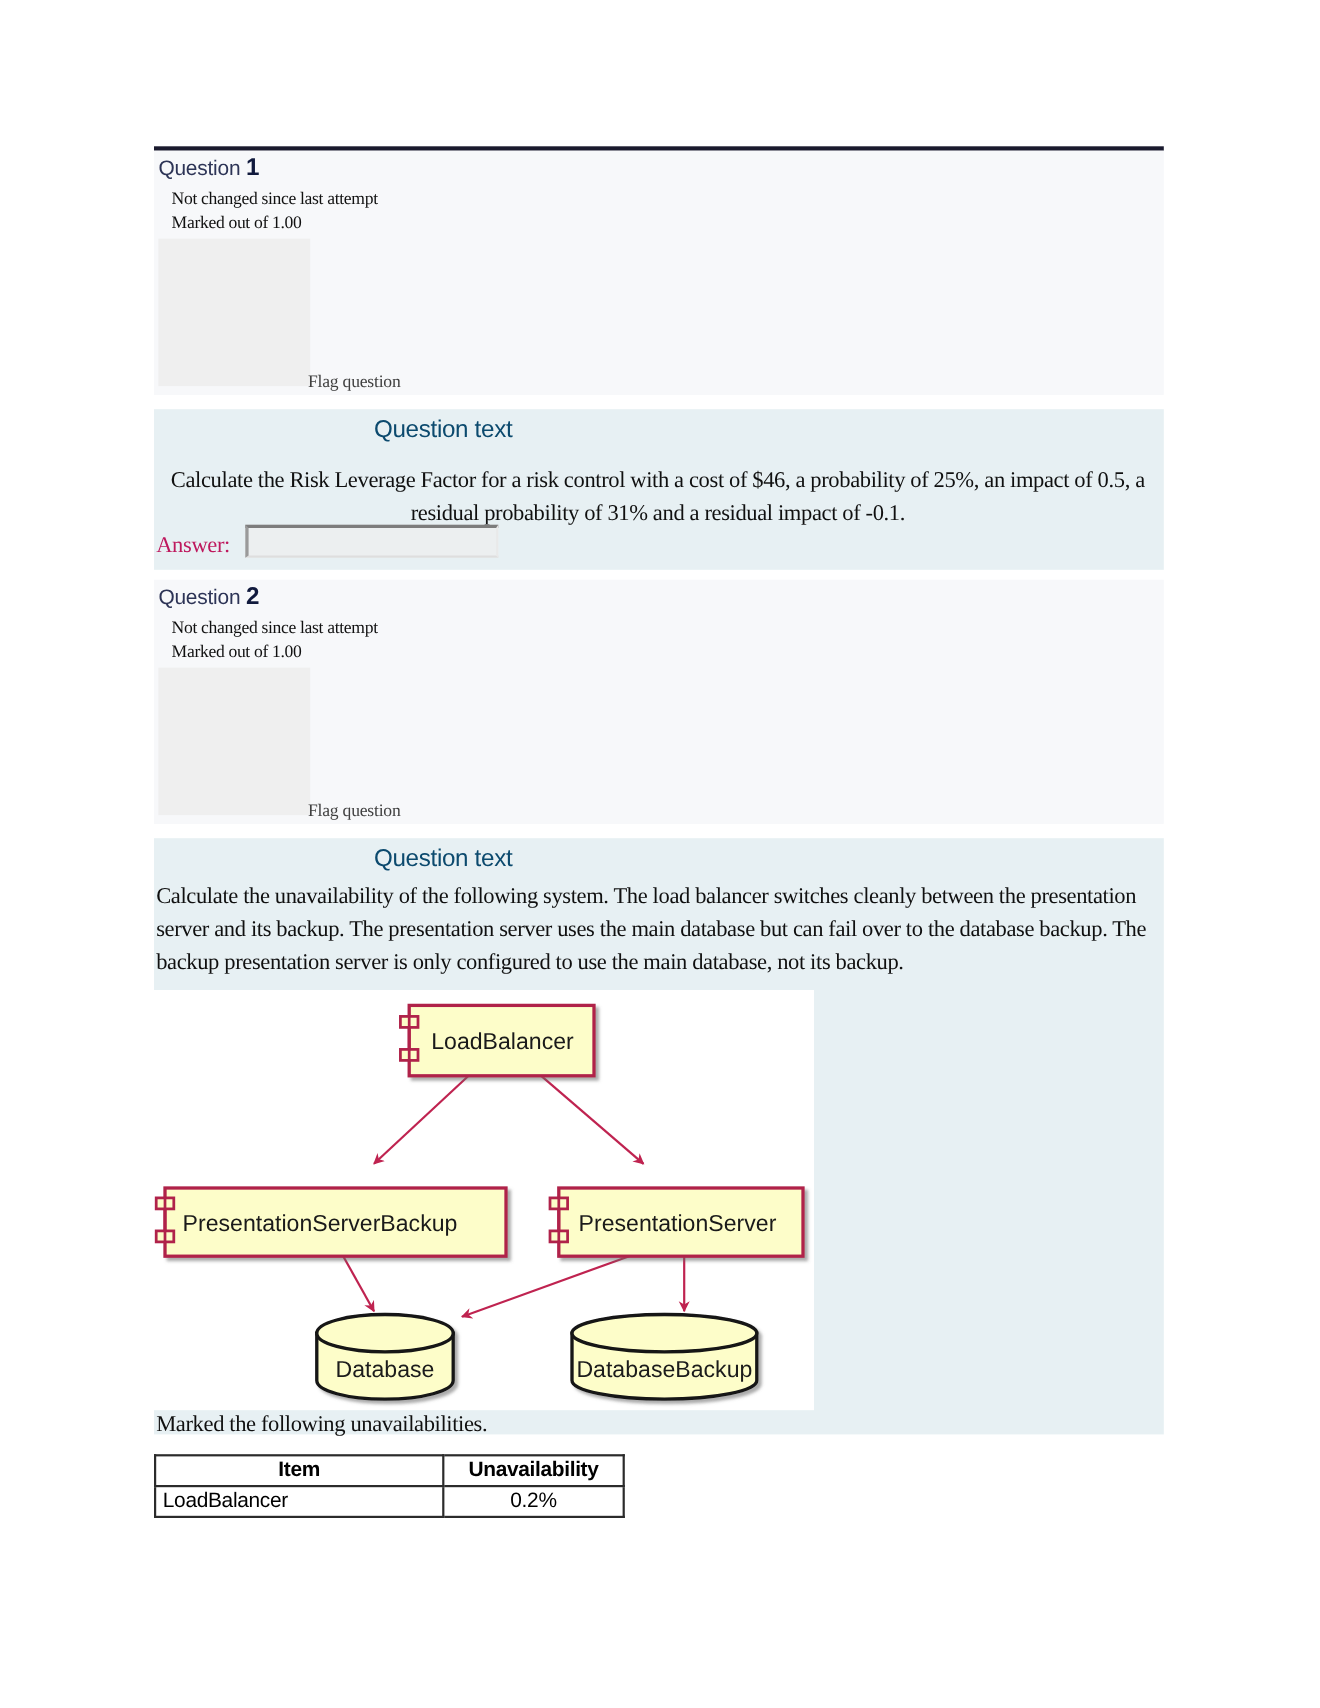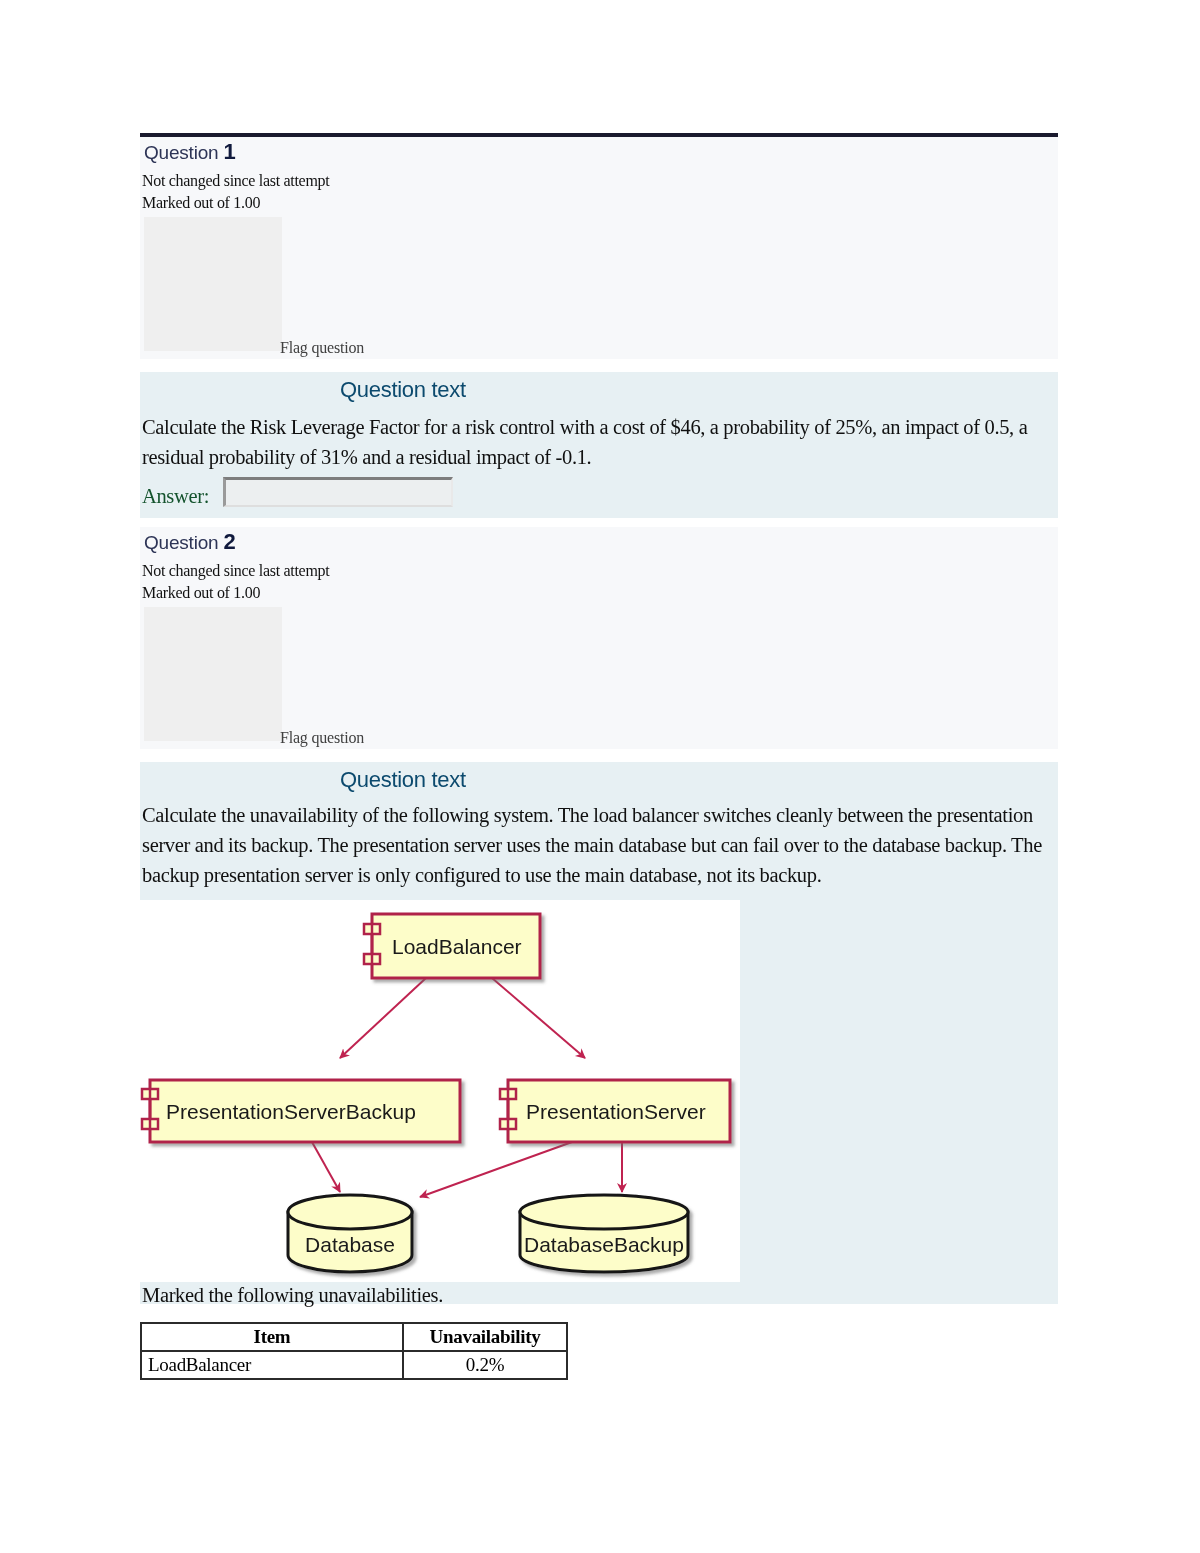--- a/index.html
+++ b/index.html
@@ -54,7 +54,7 @@
   }
   .q-meta {
     position: absolute;
-    left: 2px;
+    left: 16px;
     font-size: 16px;
     font-family: "Liberation Serif", "DejaVu Serif", serif;
     color: #111111;

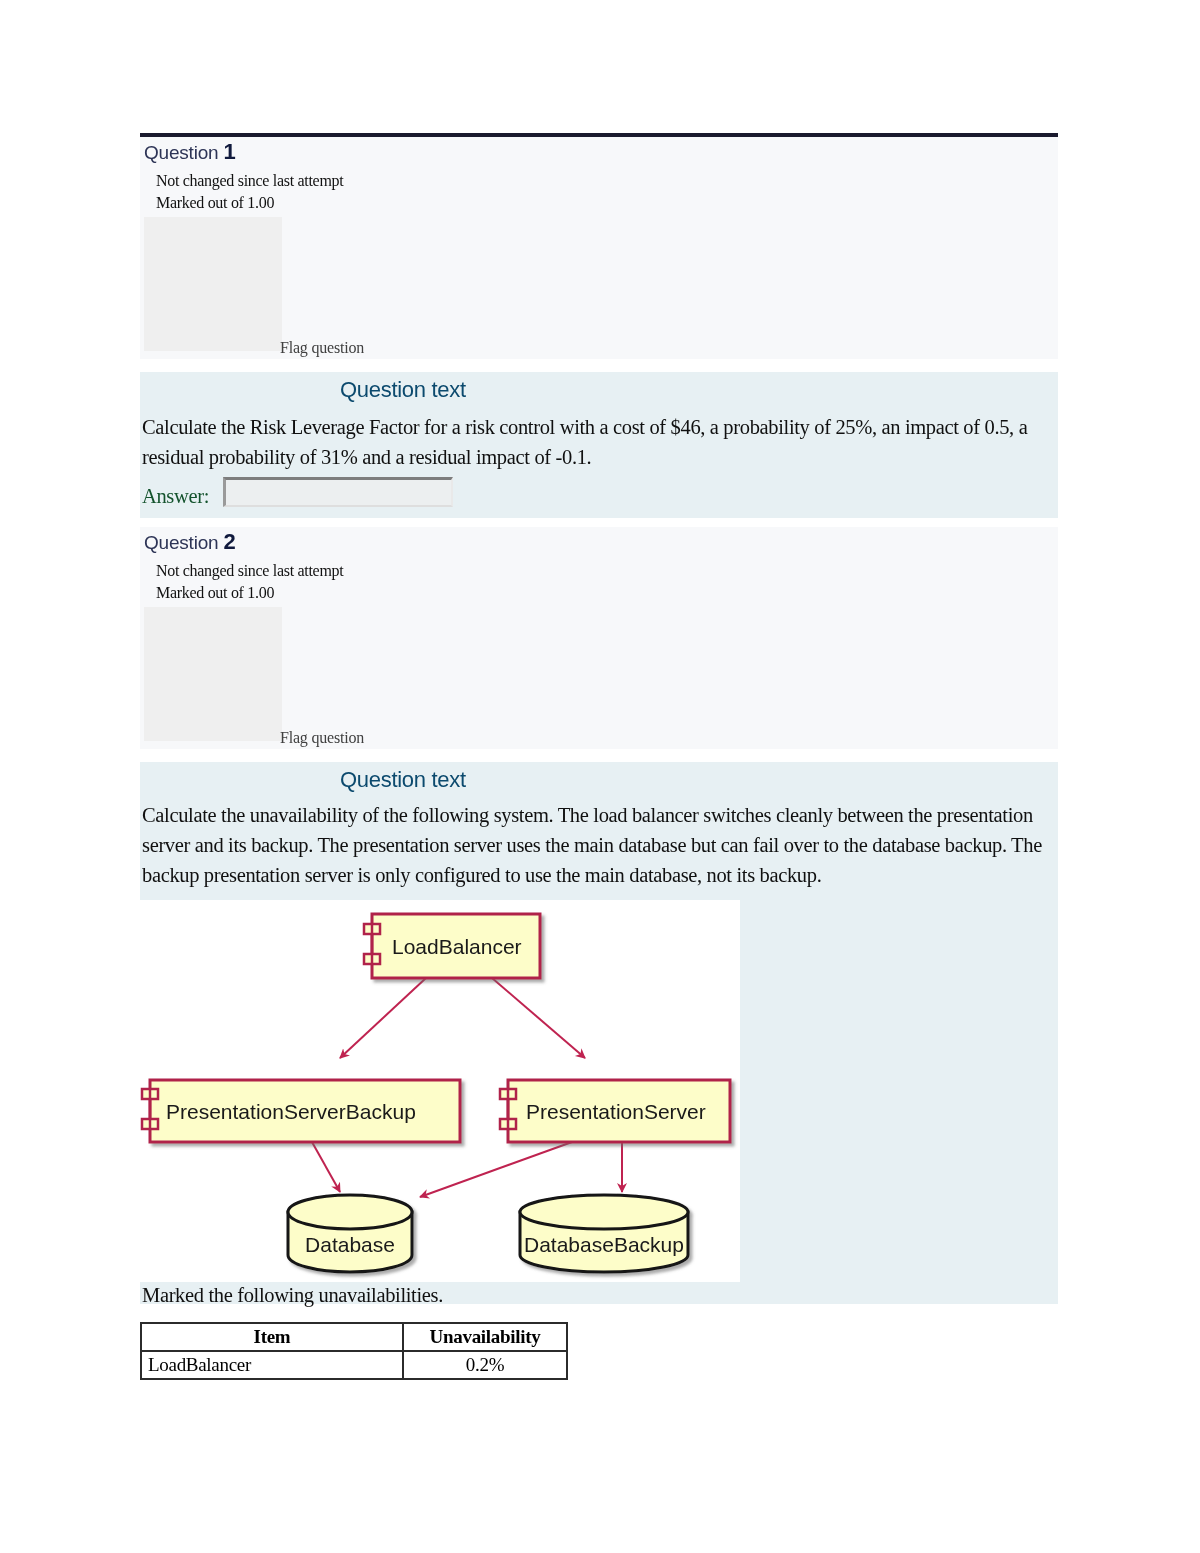--- a/index.html
+++ b/index.html
@@ -176,7 +176,7 @@
 
   <div class="qtext-panel" style="top:372px; height:146px;">
     <div class="qtext-label" style="left:200px; top:5px;">Question text</div>
-    <div class="qtext-body" style="top:40px; width:912px;">Calculate the Risk Leverage Factor for a risk control with a cost of $46, a probability of 25%, an impact of 0.5, a residual probability of 31% and a residual impact of -0.1.</div>
+    <div class="qtext-body" style="top:50px; width:912px;text-align:center;">Calculate the Risk Leverage Factor for a risk control with a cost of $46, a probability of 25%, an impact of 0.5, a residual probability of 31% and a residual impact of -0.1.</div>
     <div class="answer-row" style="left:2px; top:113px;">Answer:</div>
     <input class="answer-input" style="left: 83px; top: 105px;" type="text" placeholder="">
   </div>

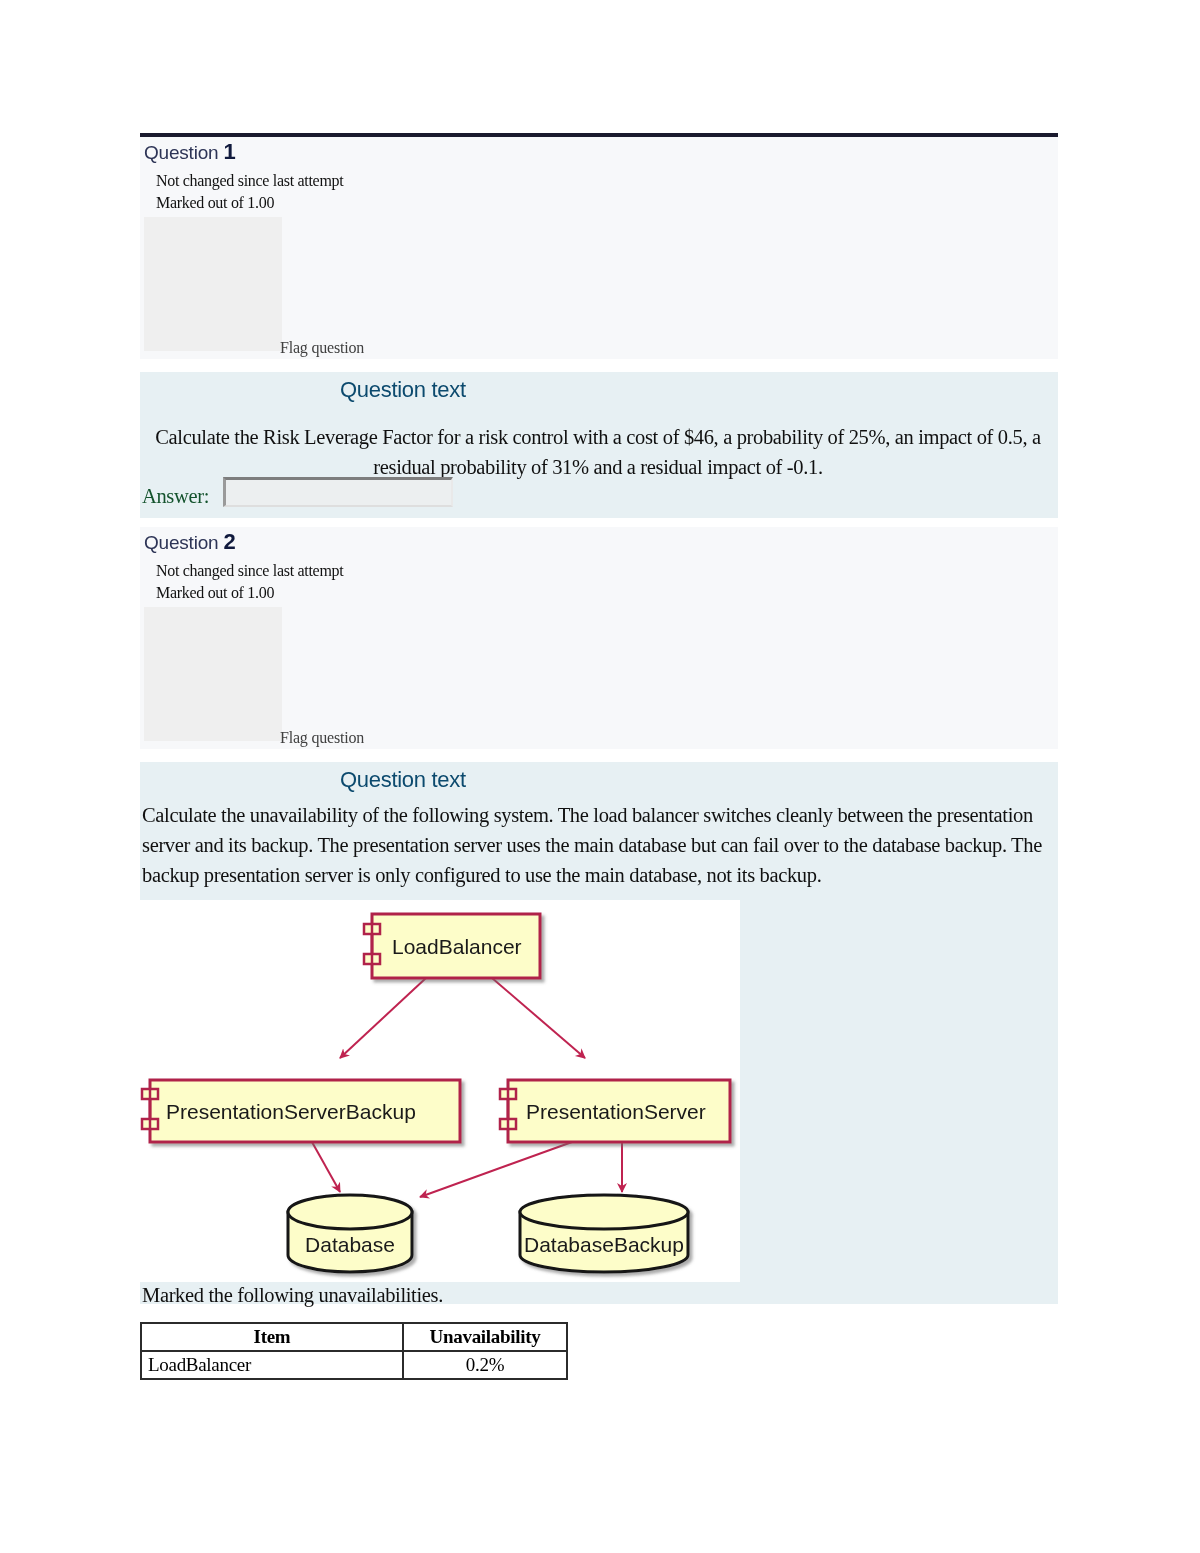--- a/index.html
+++ b/index.html
@@ -102,7 +102,7 @@
   .answer-row {
     position: absolute;
     font-size: 20.5px;
-    color: #14532d;
+    color: #be185d;
     letter-spacing: -0.35px;
     white-space: nowrap;
   }

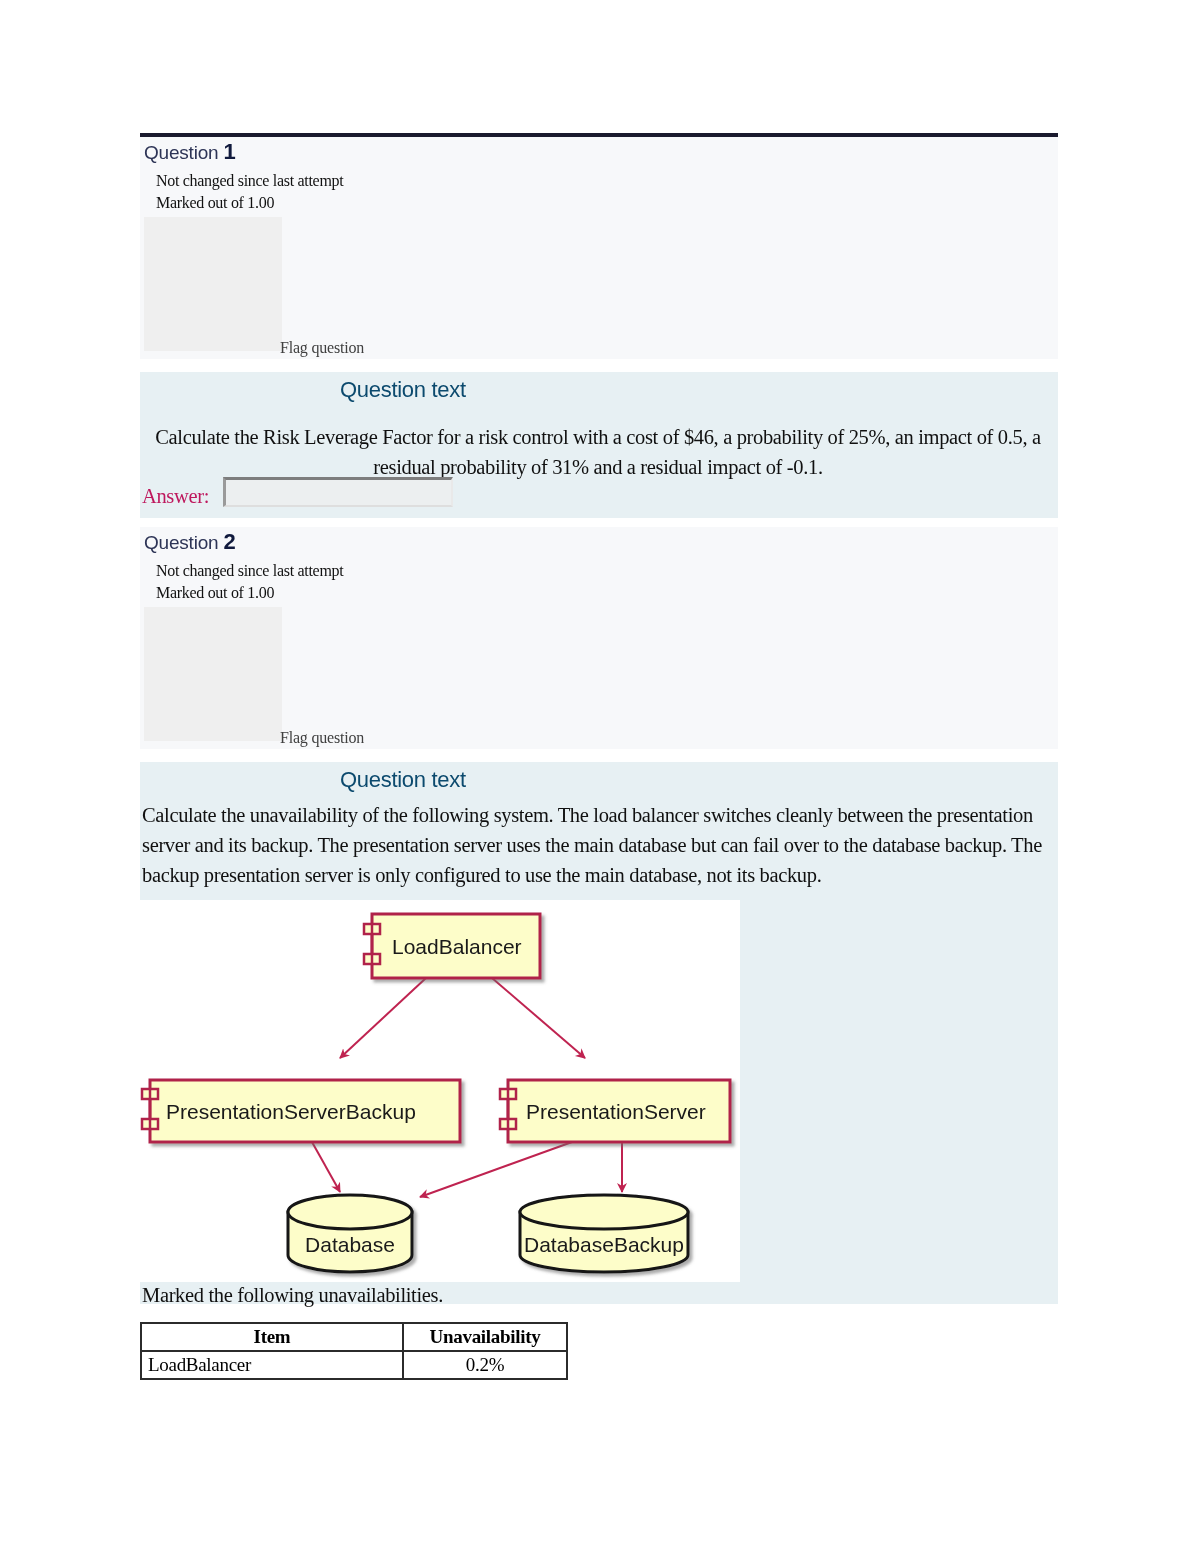--- a/index.html
+++ b/index.html
@@ -142,7 +142,7 @@
   }
   .unav-table th, .unav-table td {
     border: 2px solid #2b2b2b;
-    font-family: Liberation Serif, serif;
+    font-family: Liberation Sans, sans-serif;
     font-size: 19px;
     padding: 2px 6px;
     letter-spacing: -0.3px;

